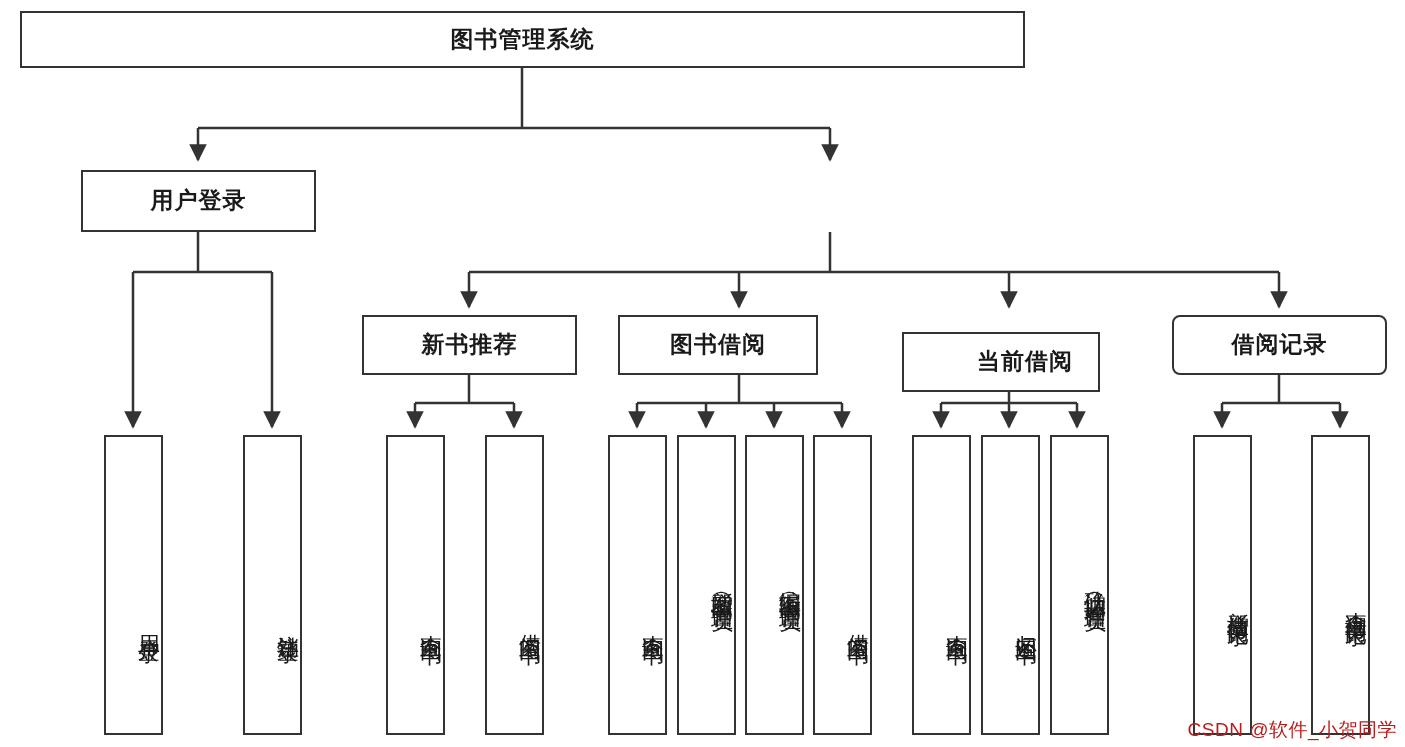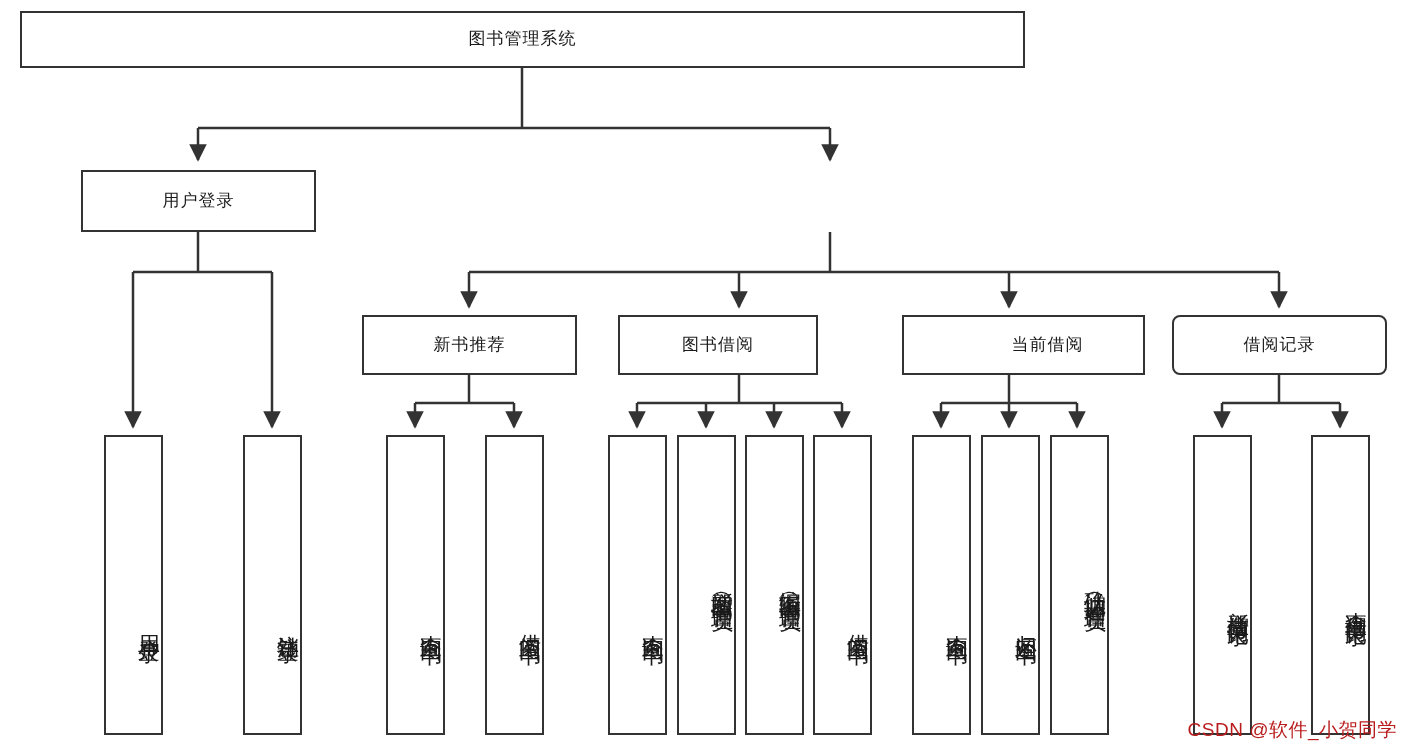--- a/index.html
+++ b/index.html
@@ -39,9 +39,10 @@
     z-index: 2;
   }
   .node-h {
-    font-size: 17px;
+    font-size: 23px;
     letter-spacing: 1px;
     line-height: 1.2;
+    font-weight: bold;
   }
   .node-v {
     font-size: 22px;

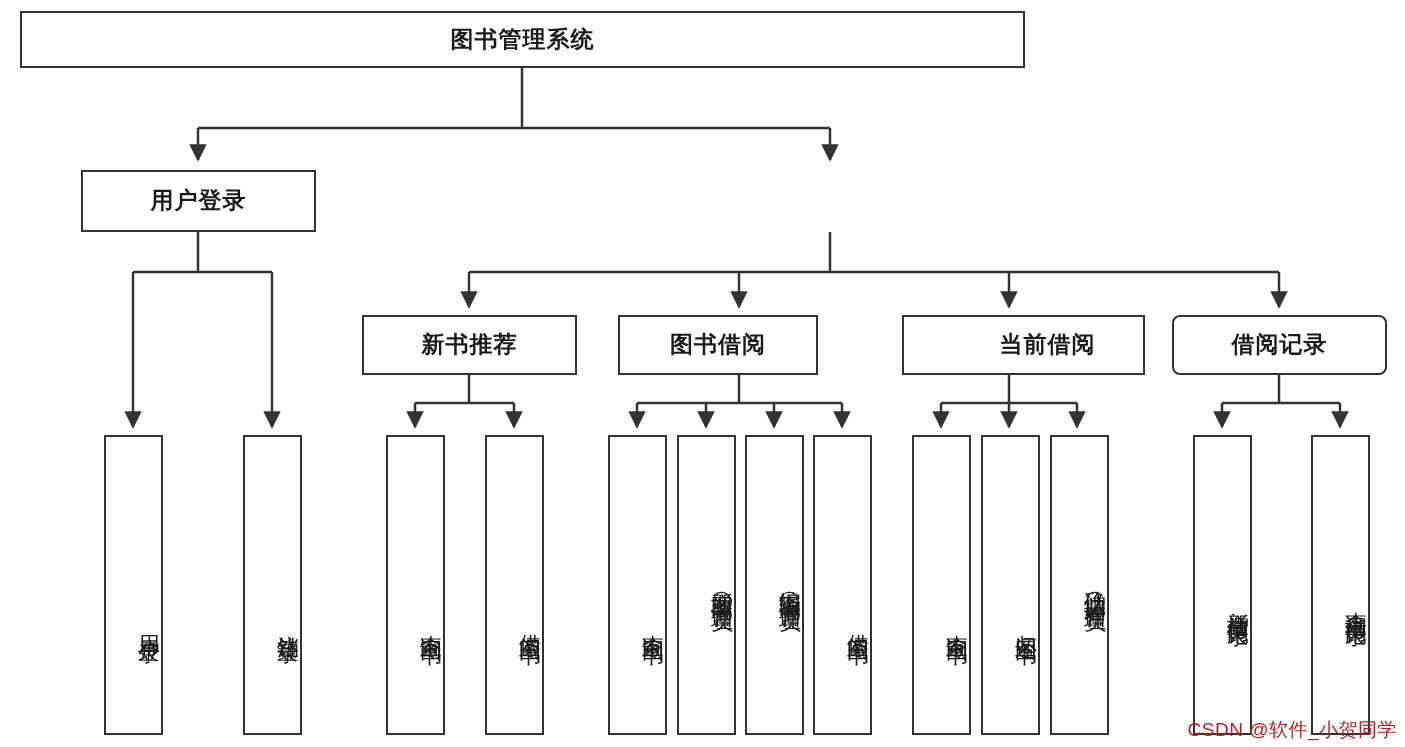--- a/index.html
+++ b/index.html
@@ -129,7 +129,7 @@
 
   <div class="node node-h" style="left:362px; top:315px; width:215px; height:60px;">新书推荐</div>
   <div class="node node-h" style="left:618px; top:315px; width:200px; height:60px;">图书借阅</div>
-  <div class="node node-h" style="left:902px; top:315px; width:243px; height:60px;padding-left:48px;">当前借阅</div>
+  <div class="node node-h" style="left:902px; top:332px; width:198px; height:60px;padding-left:48px;">当前借阅</div>
   <div class="node node-h" style="left:1172px; top:315px; width:215px; height:60px;border-radius:8px;">借阅记录</div>
 
   <div class="node node-v" style="left:104px; top:435px; width:59px; height:300px; padding-top:80px;">用户登录</div>

